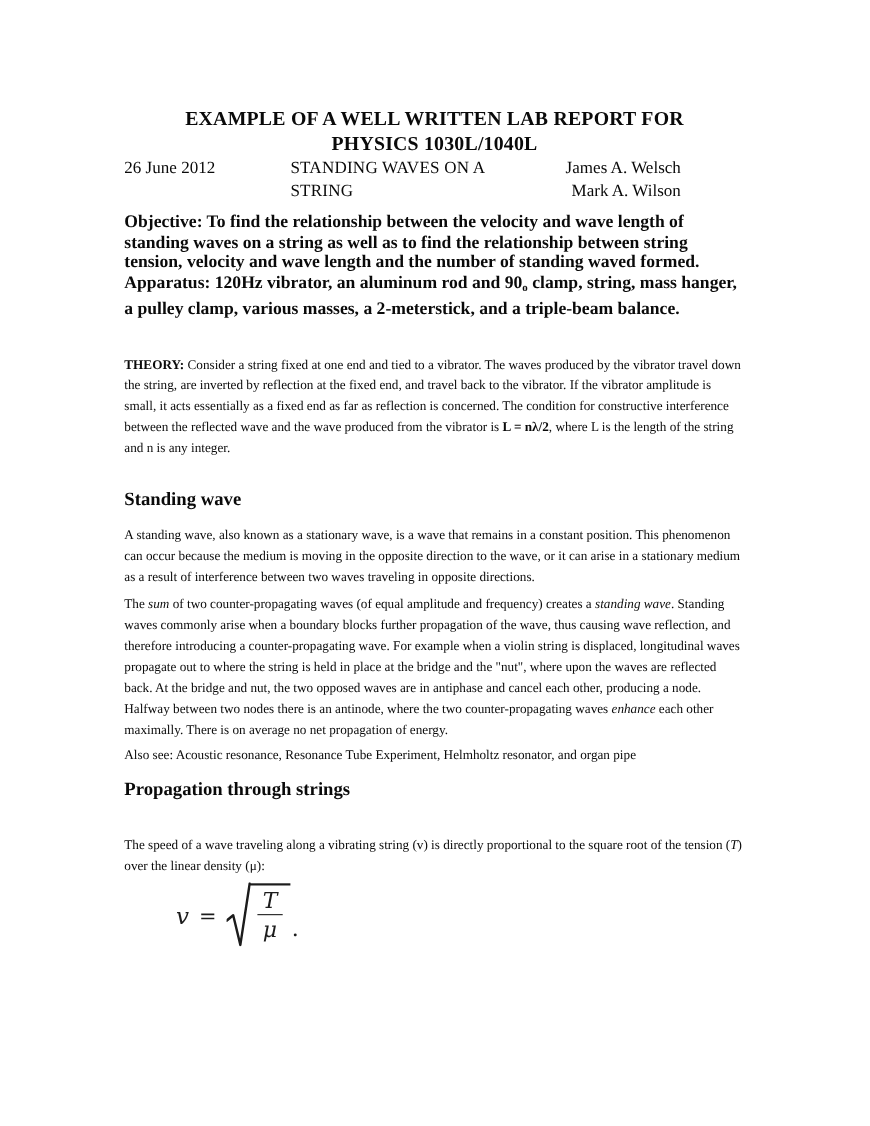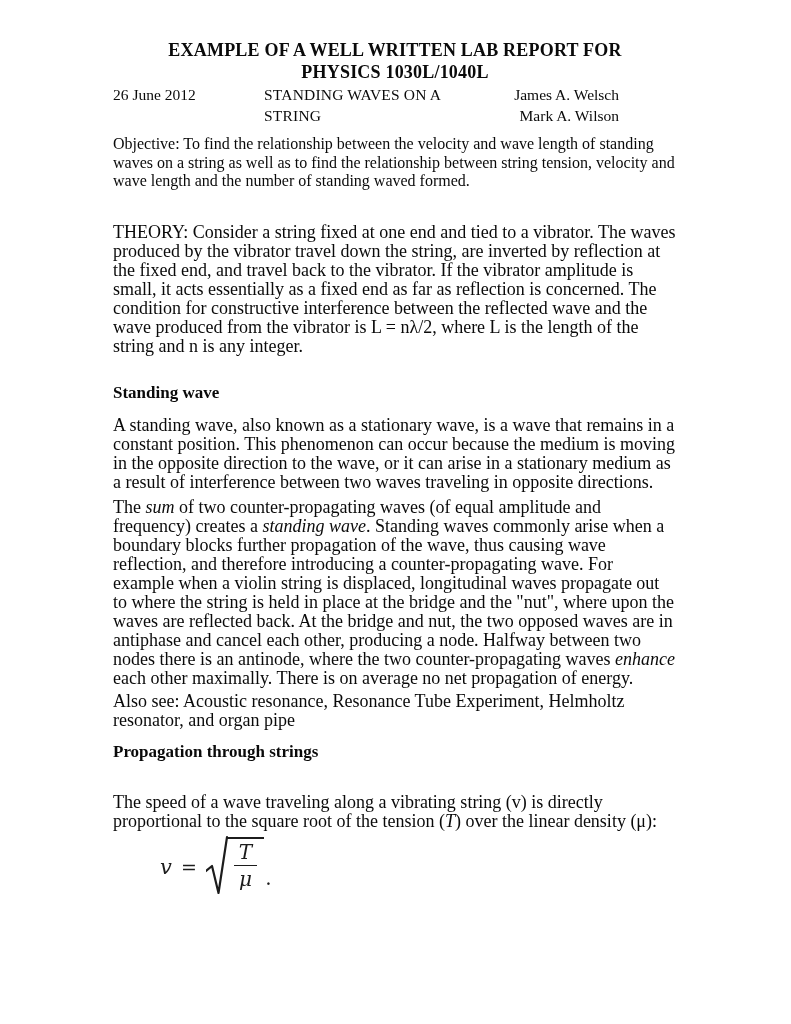--- a/index.html
+++ b/index.html
@@ -12,7 +12,7 @@
   }
   .page {
     width: 791px; height: 1024px;
-    padding: 39px 114px 0 113px;
+    padding: 97px 114px 0 113px;
     background: #ffffff;
   }
   

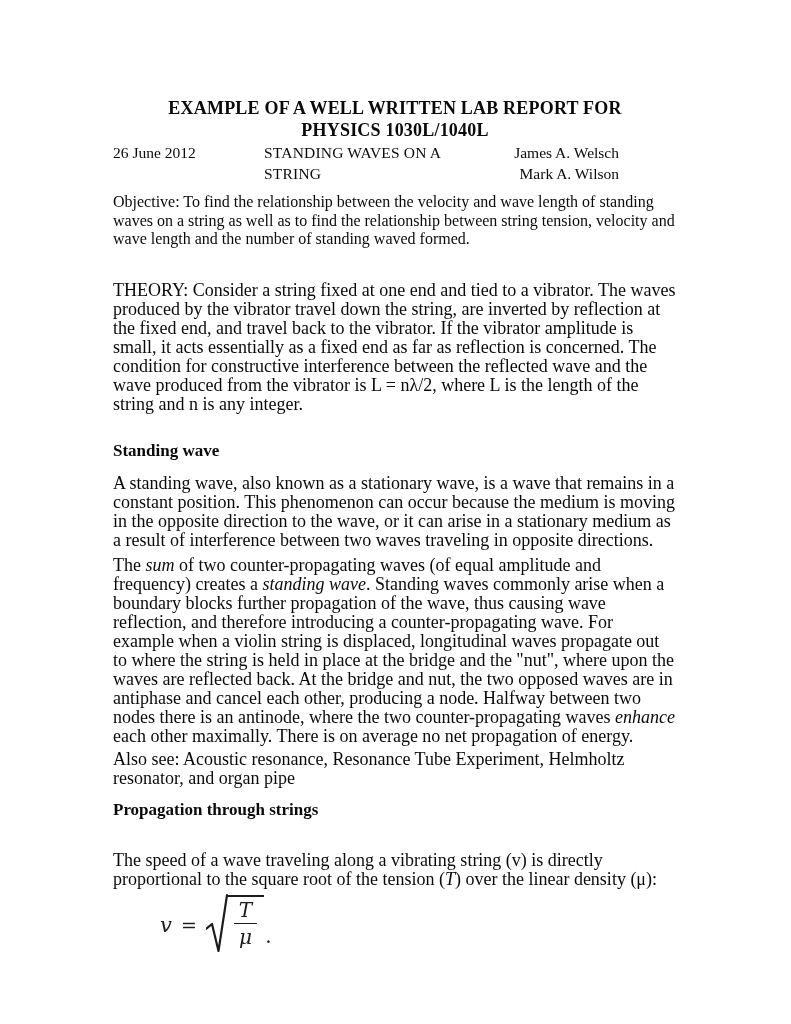--- a/index.html
+++ b/index.html
@@ -55,7 +55,7 @@
   .p4 { margin-top: 31px; }
 
   
-  .b { font-weight: 400; }
+  .b { font-weight: 700; }
   .i { font-style: italic; }
   .sub { font-size: 0.62em; vertical-align: -0.25em; }
 

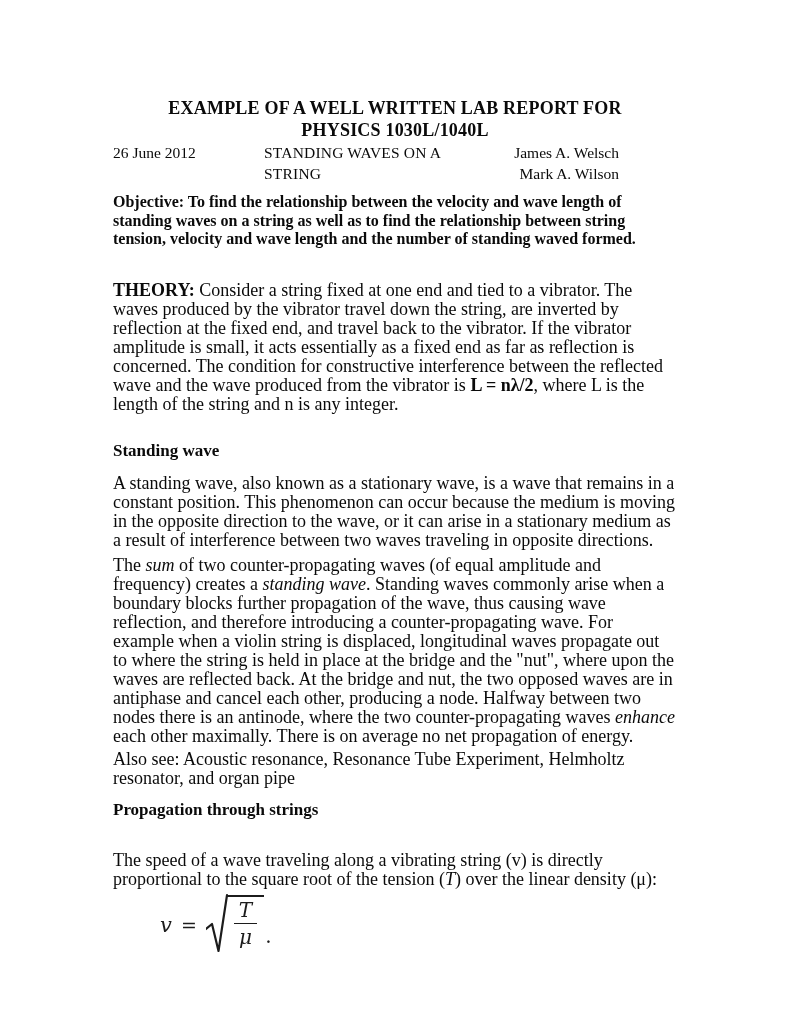--- a/index.html
+++ b/index.html
@@ -106,6 +106,7 @@
 
   <div class="objective-block">
     <p><span class="b">Objective: To find the relationship between the velocity and wave length of standing waves on a string as well as to find the relationship between string tension, velocity and wave length and the number of standing waved formed.</span></p>
+    <p><span class="b">Apparatus: 120Hz vibrator, an aluminum rod and 90</span><span class="b sub">o</span><span class="b"> clamp, string, mass hanger, a pulley clamp, various masses, a 2-meterstick, and a triple-beam balance.</span></p>
   </div>
 
   <p class="body-para theory"><span class="b">THEORY:</span><span> Consider a string fixed at one end and tied to a vibrator. The waves produced by the vibrator travel down the string, are inverted by reflection at the fixed end, and travel back to the vibrator. If the vibrator amplitude is small, it acts essentially as a fixed end as far as reflection is concerned. The condition for constructive interference between the reflected wave and the wave produced from the vibrator is </span><span class="b">L = nλ/2</span><span>, where L is the length of the string and n is any integer.</span></p>

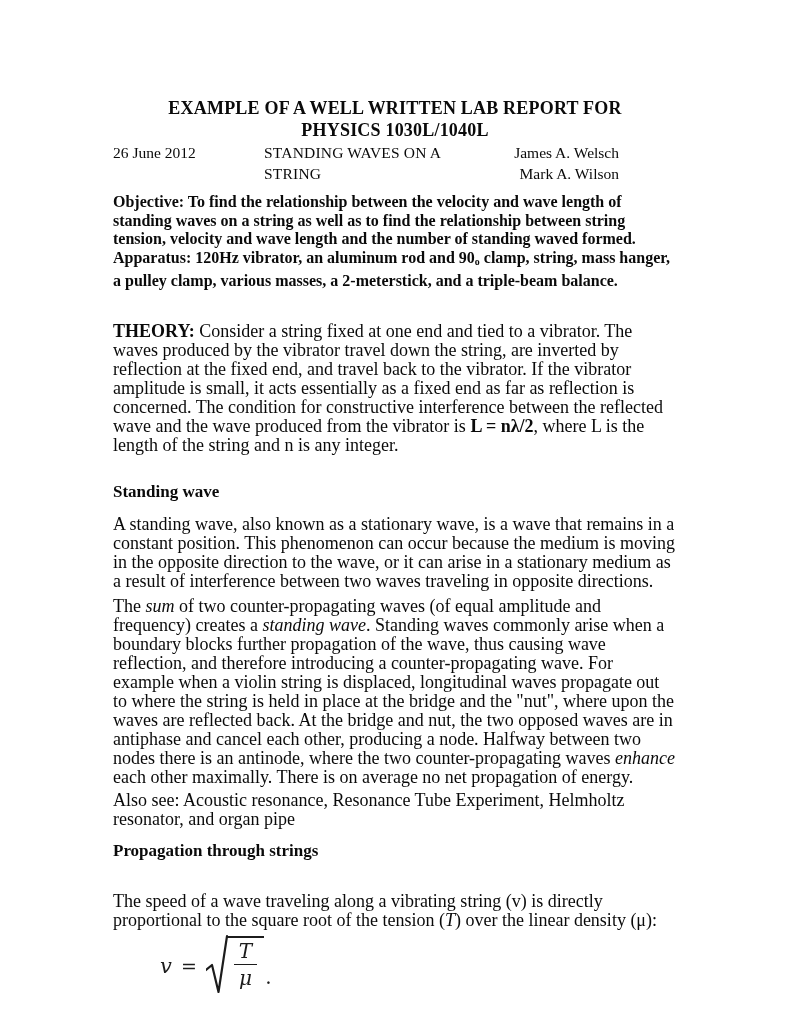--- a/index.html
+++ b/index.html
@@ -48,7 +48,7 @@
   .h-propagation { margin-top: 12px; }
 
   
-  p.body-para { font-size: 18px; line-height: 19px; }
+  p.body-para { font-size: 12px; line-height: 19px; }
   .p1 { margin-top: 13px; font-family: Liberation Serif, serif; }
   .p2 { margin-top: 6px; }
   .p3 { margin-top: 4px; font-family: Liberation Serif, serif; }

